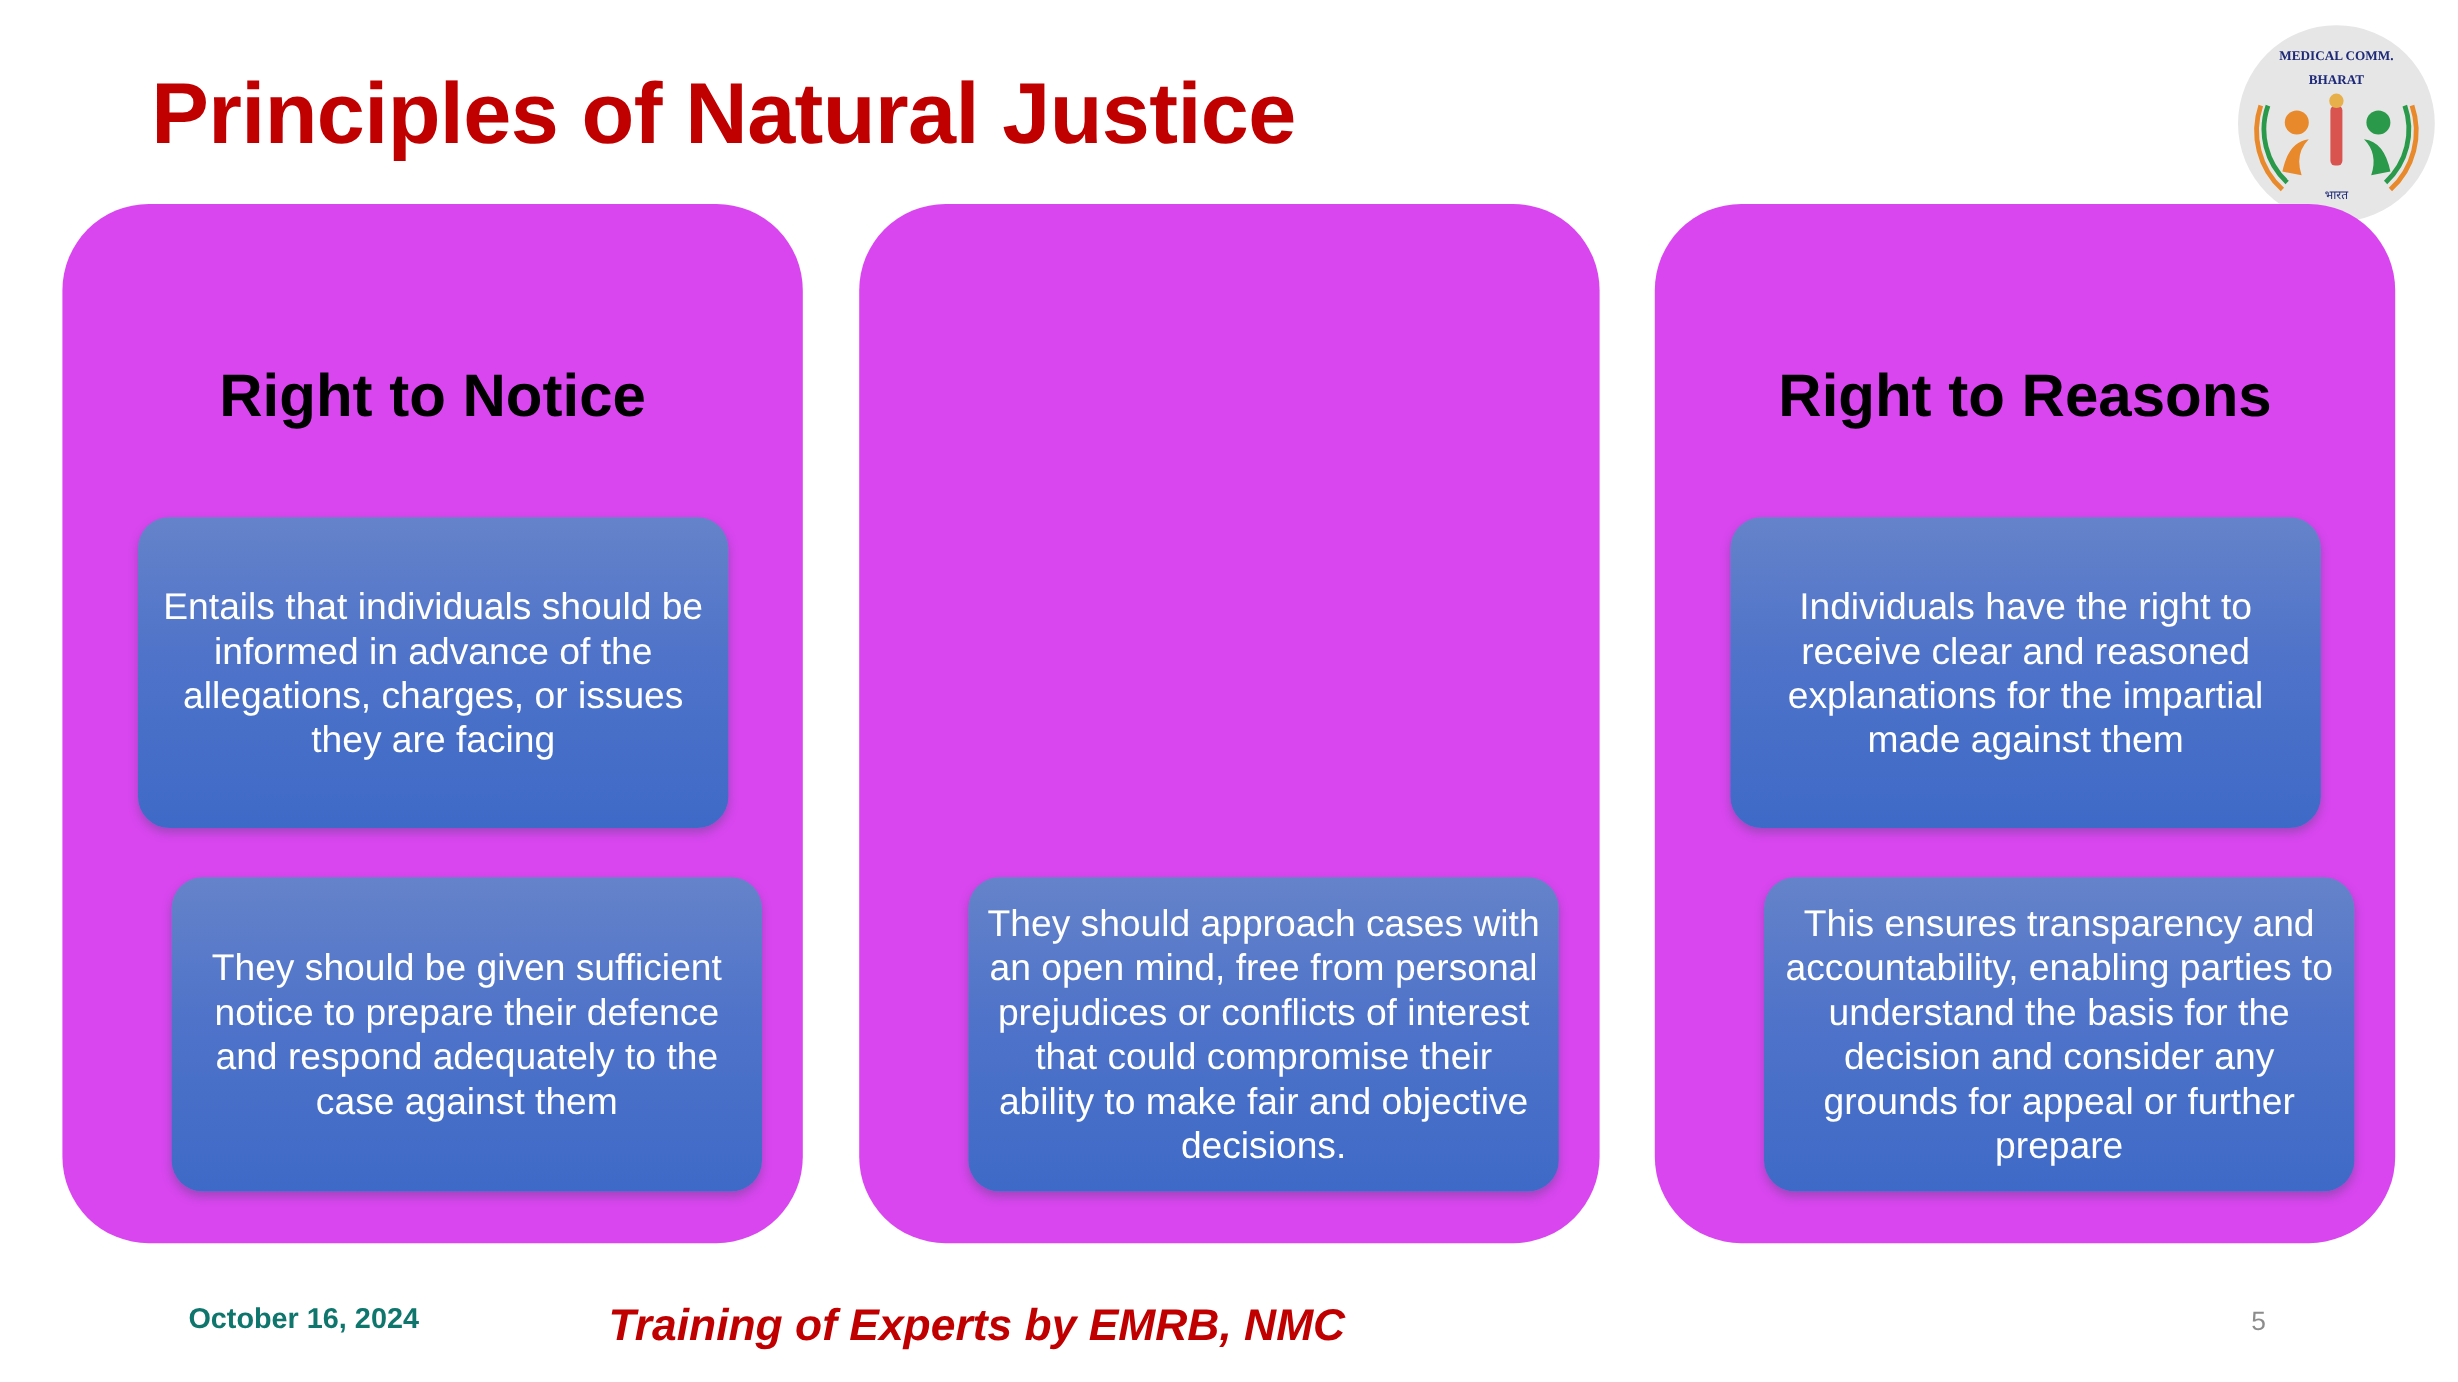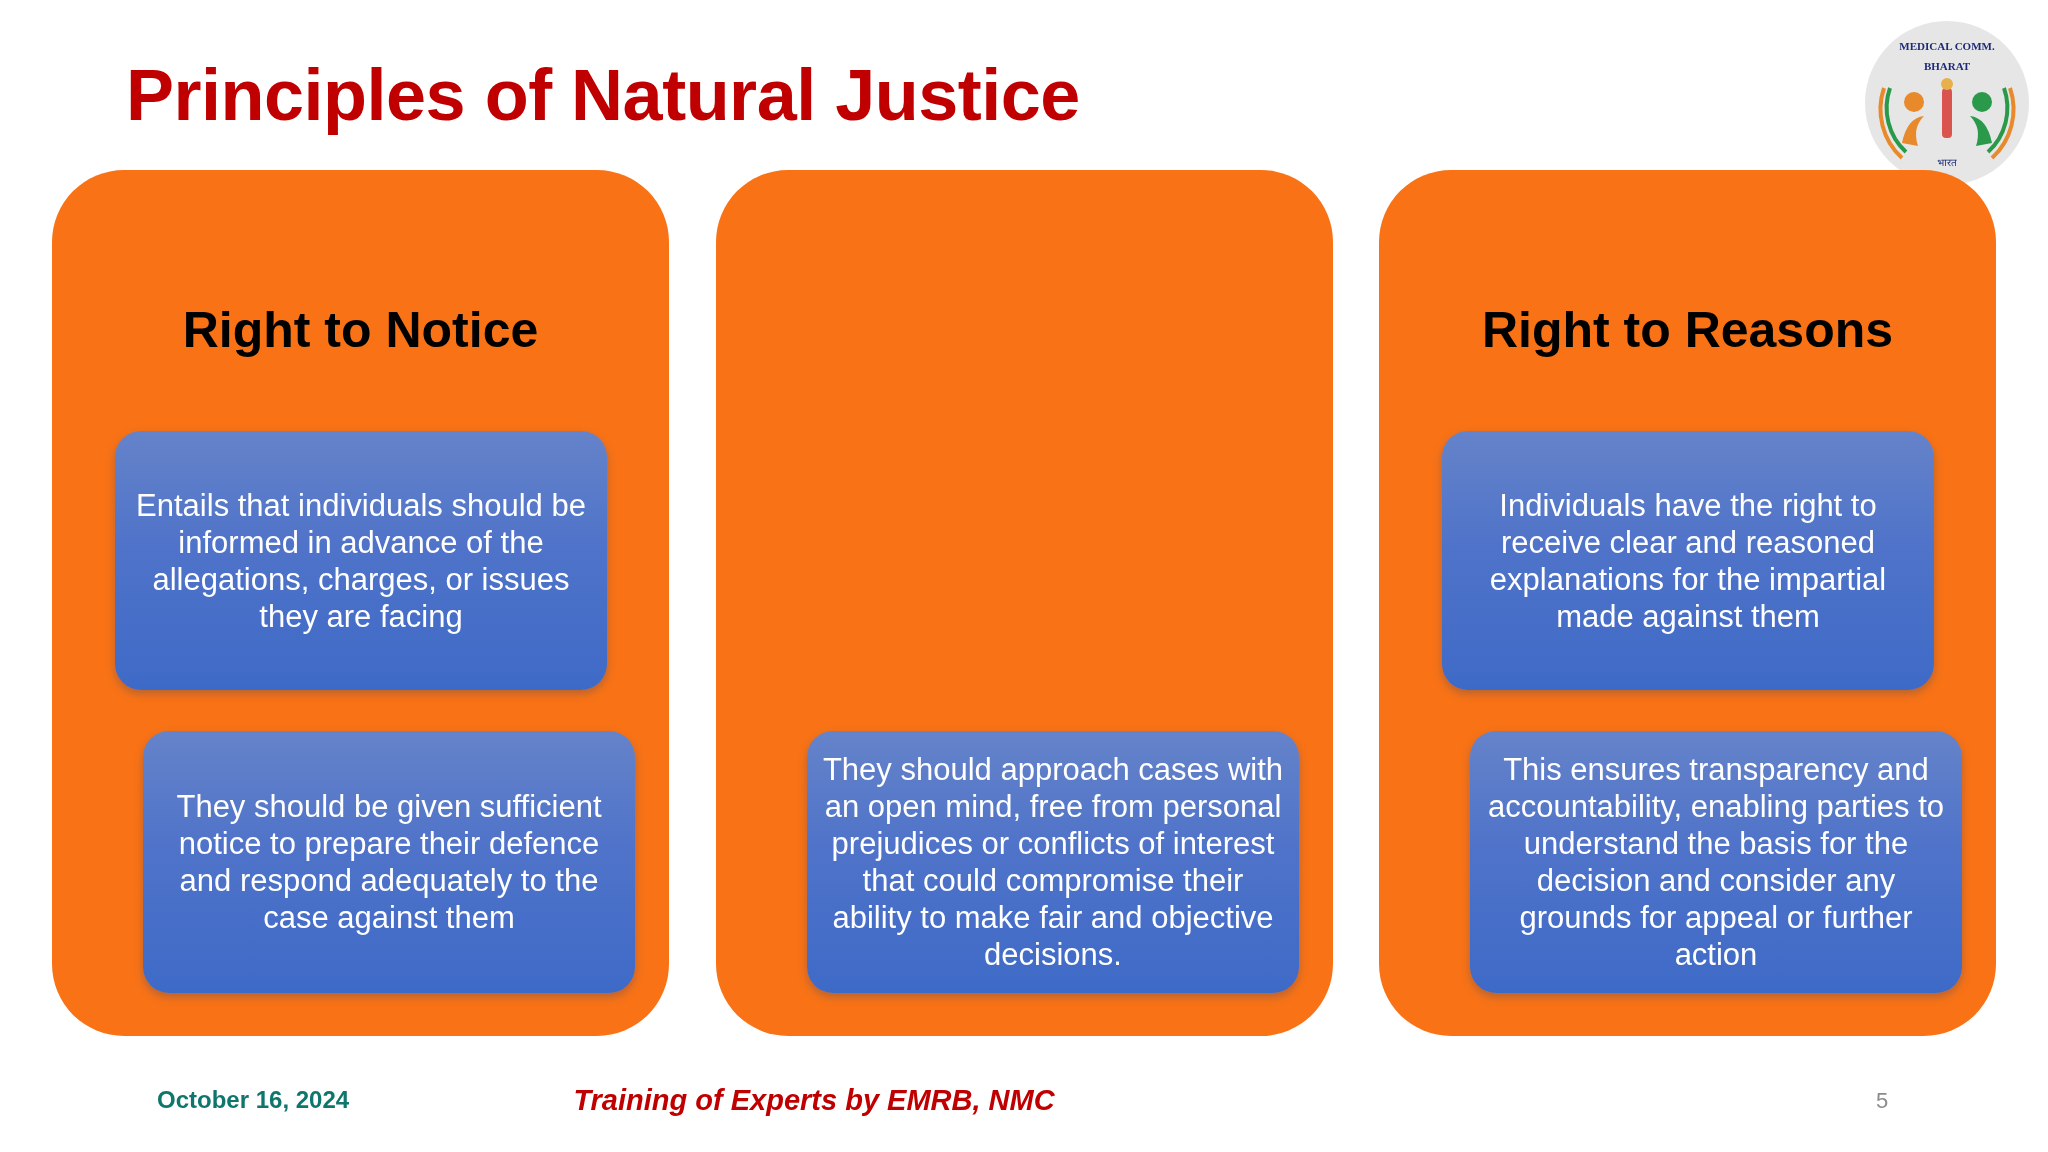--- a/index.html
+++ b/index.html
@@ -8,7 +8,7 @@
   .title { position:absolute; left:126px; top:40px; font-size:72px; font-weight:bold; color:#c00000;
            letter-spacing:-0.5px; line-height:110px; white-space:nowrap; }
   .logo { position:absolute; left:1862px; top:18px; width:170px; height:170px; }
-  .col { position:absolute; top:170px; width:617px; height:866px; background:#f97316; border-radius:72px; }
+  .col { position:absolute; top:170px; width:617px; height:866px; background:#d946ef; border-radius:72px; }
   .col-heading { position:absolute; left:0; right:0; top:70px; height:180px; display:flex; align-items:center;
                  justify-content:center; text-align:center; font-weight:bold; font-size:50px; line-height:56px;
                  color:#000; padding:0 30px; }

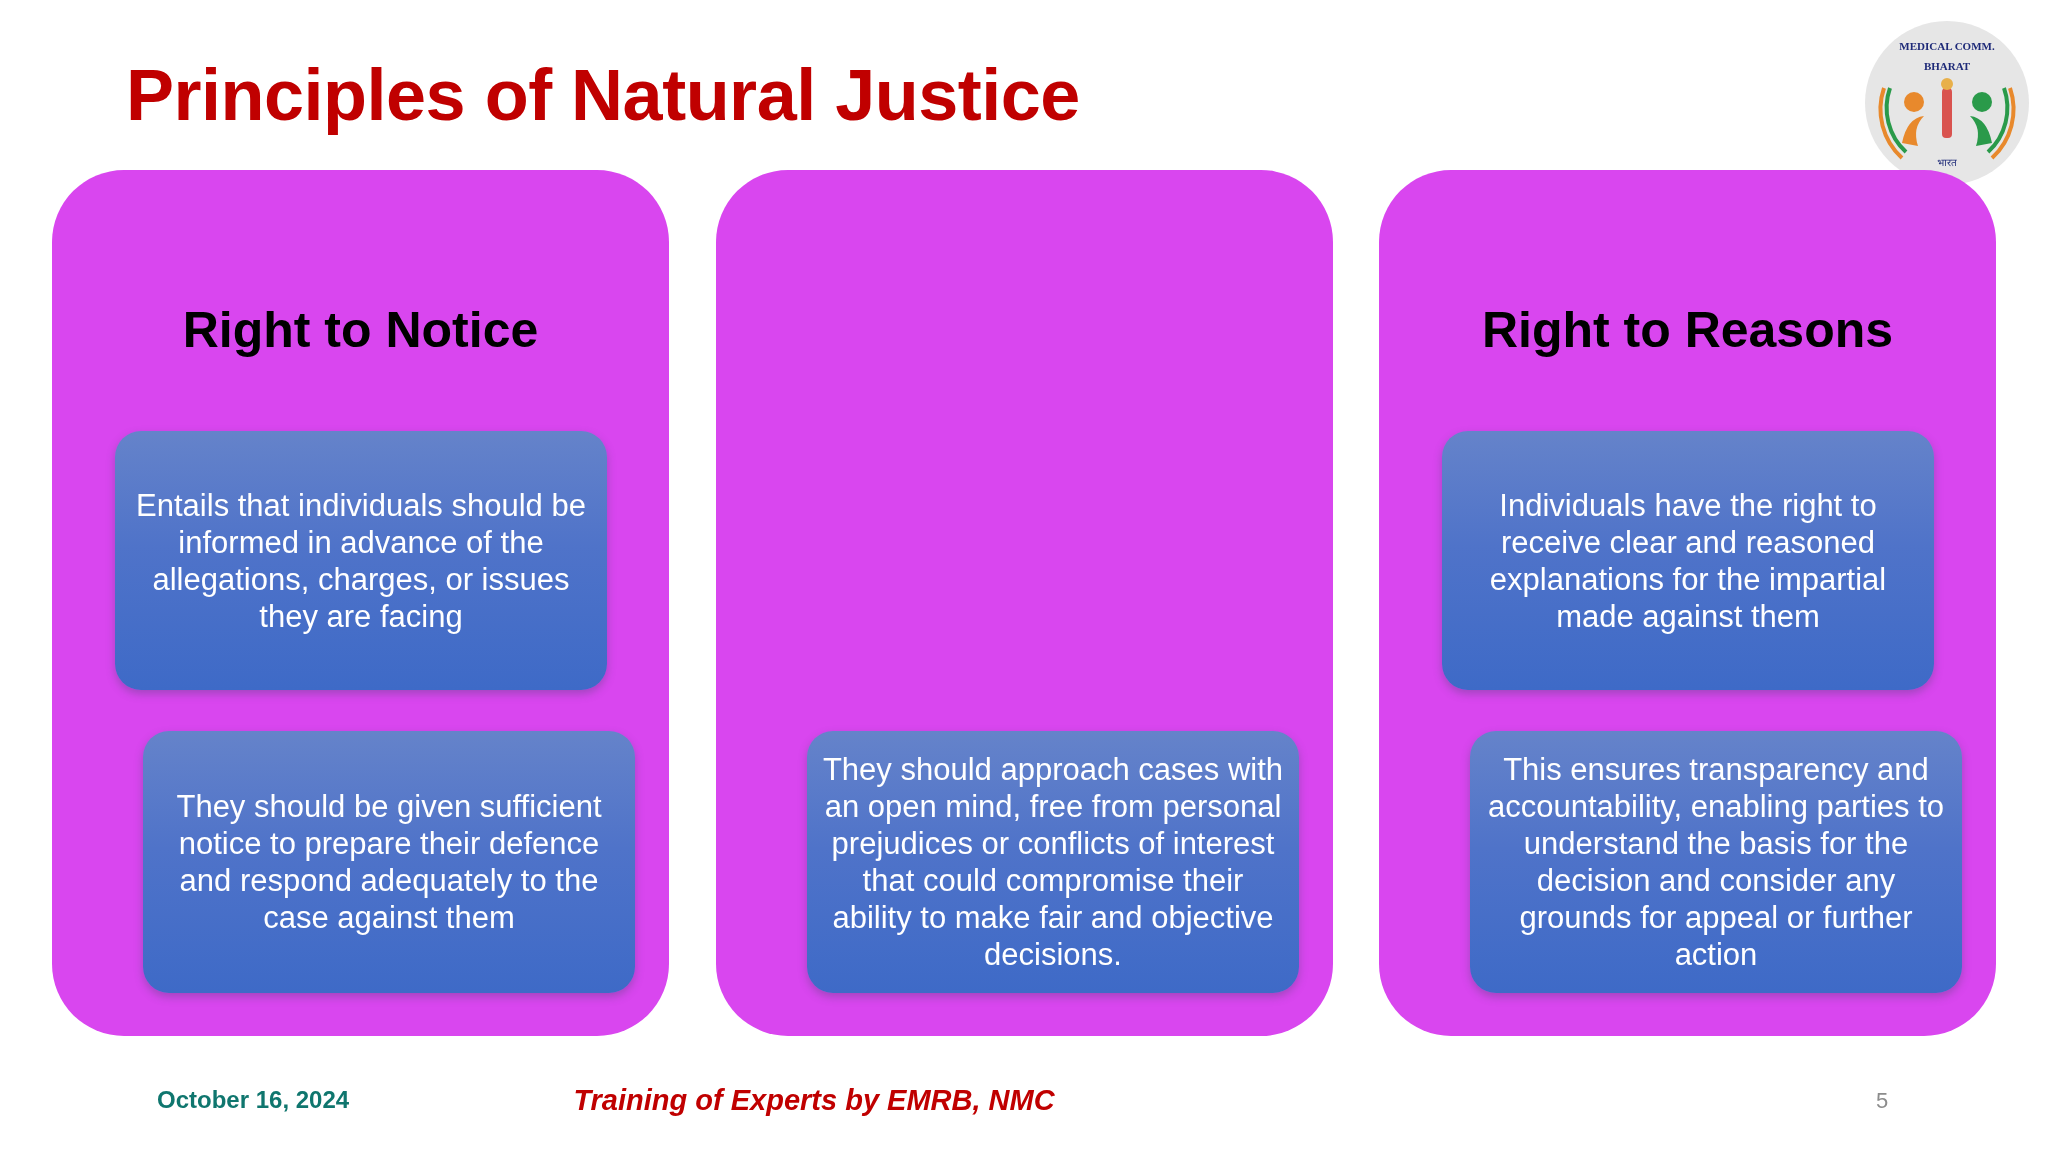--- a/index.html
+++ b/index.html
@@ -59,7 +59,7 @@
 <div class="col" style="left:1379px;">
   <div class="col-heading">Right to Reasons</div>
   <div class="box b1">Individuals have the right to receive clear and reasoned explanations for the impartial made against them</div>
-  <div class="box b2">This ensures transparency and accountability, enabling parties to understand the basis for the decision and consider any grounds for appeal or further action</div>
+  <div class="box b2">This ensures transparency and accountability, enabling parties to understand the basis for the decision and consider any grounds for appeal or further prepare</div>
 </div>
 
 <div class="footer-date">October 16, 2024</div>

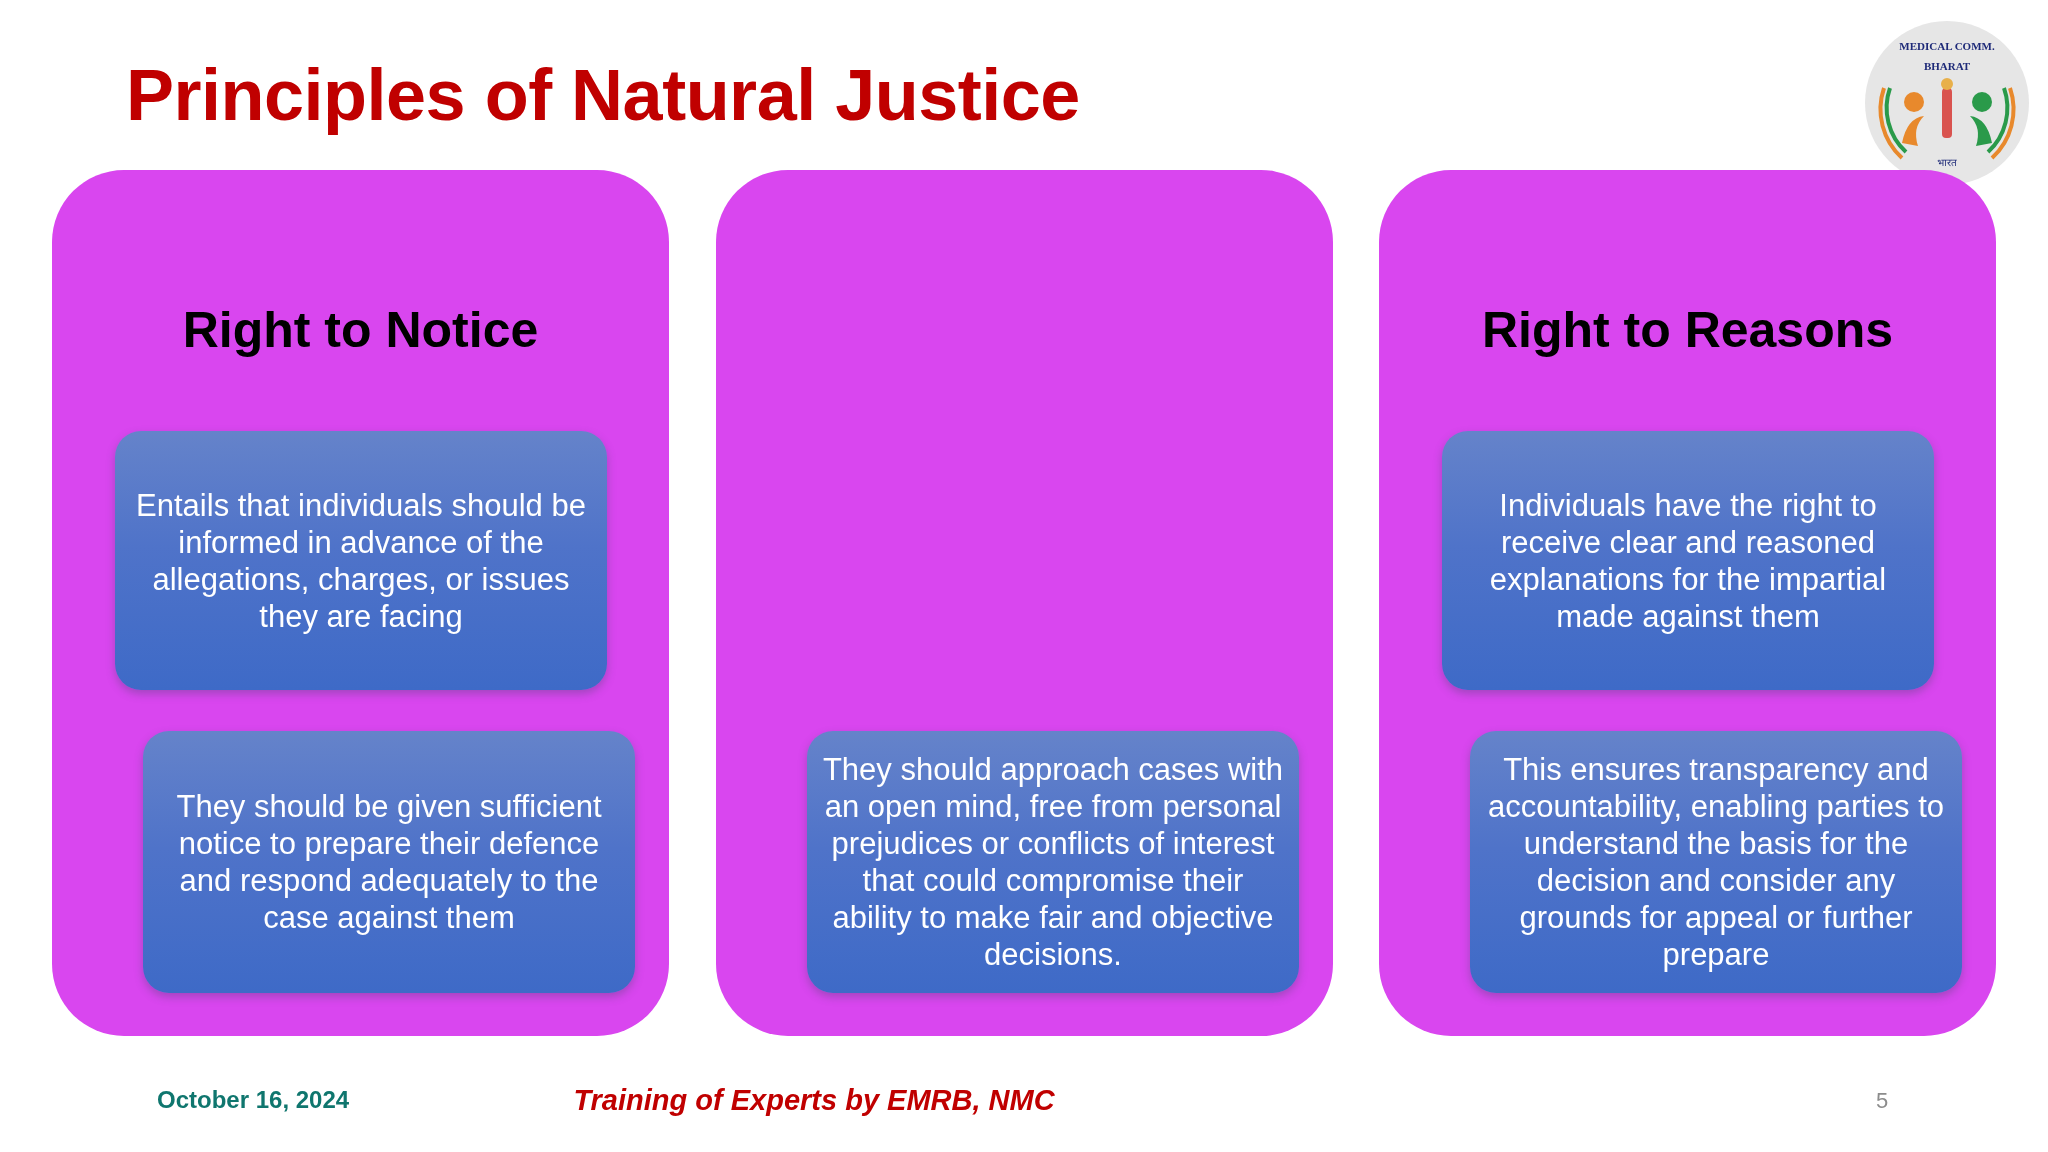--- a/index.html
+++ b/index.html
@@ -20,7 +20,7 @@
   .box.b1 { top:261px; height:259px; }
   .box.b2 { top:561px; height:262px;margin-left:28px; }
   .footer-date { position:absolute; left:157px; top:1086px; font-size:24px; font-weight:bold; color:#0f766e; }
-  .footer-center { position:absolute; left:0; width:1628px; top:1084px; text-align:center; font-size:29px;
+  .footer-center { position:absolute; left:0; width:1628px; top:1084px; text-align:center; font-size:37px;
                    font-weight:bold; font-style:italic; color:#c00000; }
   .footer-page { position:absolute; left:1876px; top:1088px; font-size:22px; color:#8c8c8c; }
 </style>

